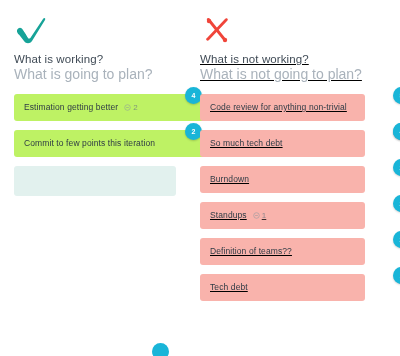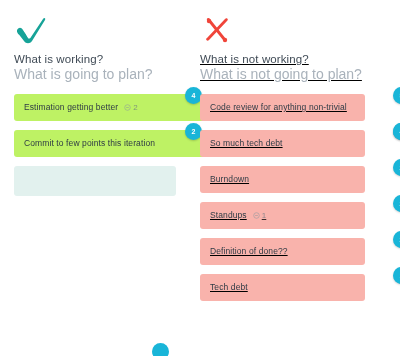--- a/index.html
+++ b/index.html
@@ -241,7 +241,7 @@
 
       <div class="card-wrap">
         <div class="card card-pink">
-          <span class="card-text">Definition of done??</span>
+          <span class="card-text">Definition of teams??</span>
         </div>
         <div class="badge badge-pink">2</div>
       </div>

